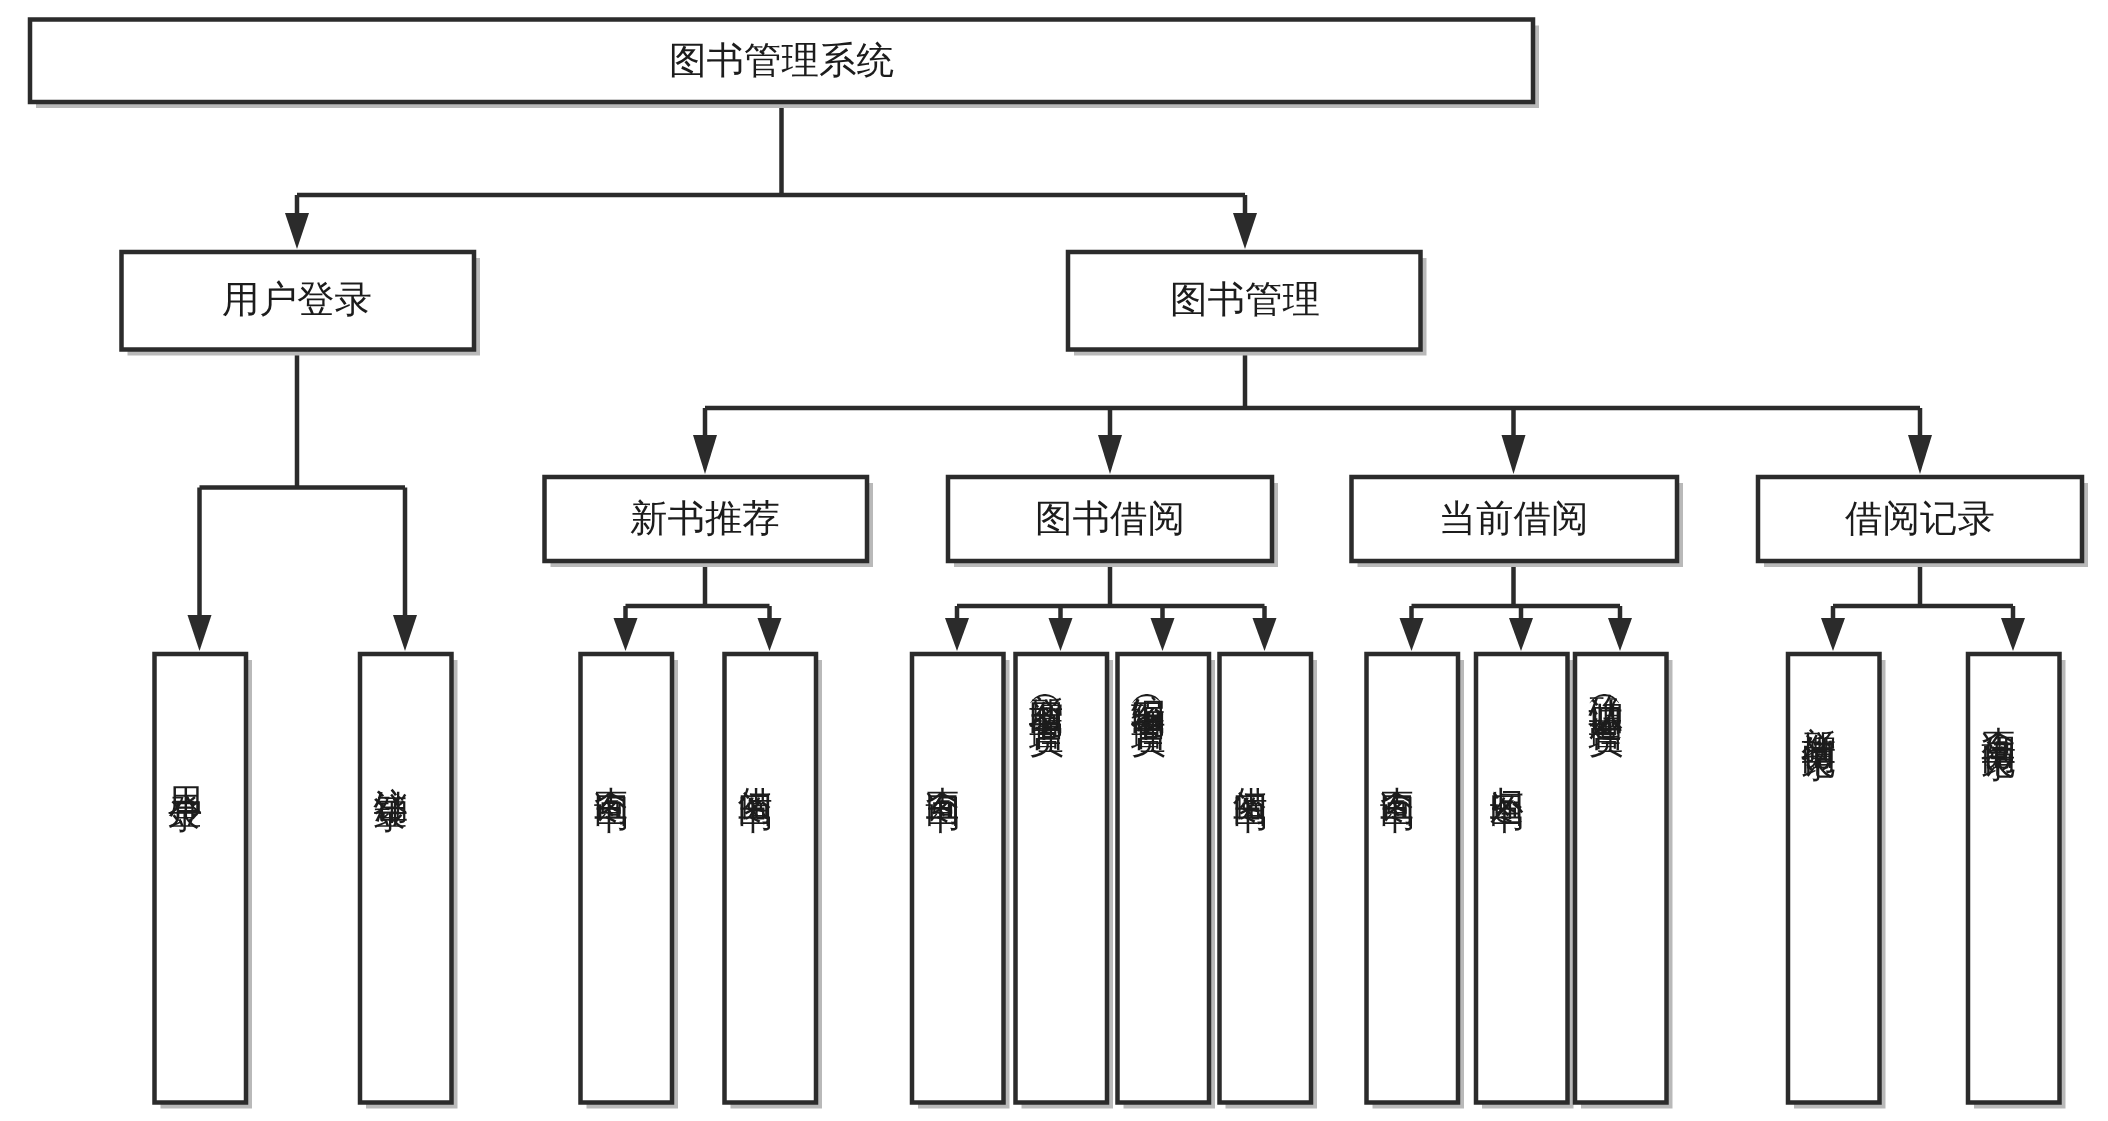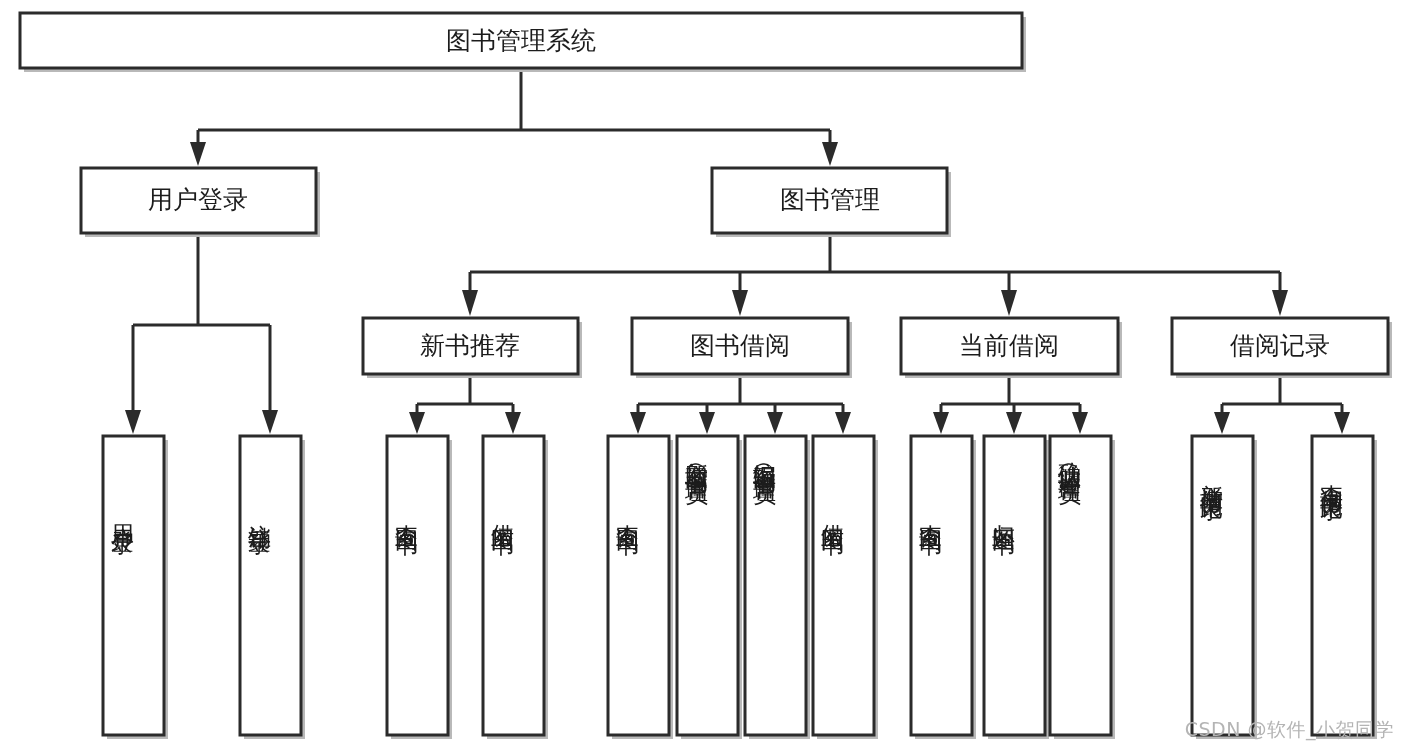--- a/index.html
+++ b/index.html
@@ -262,7 +262,6 @@
   <div class="leaf-label" style="left:1200px; top:466px;">新增借阅记录</div>
   <div class="leaf-label" style="left:1320px; top:466px;">查询借阅记录</div>
 
-  <div class="watermark">CSDN @软件_小贺同学</div>
 </div>
 
 </body></html>

